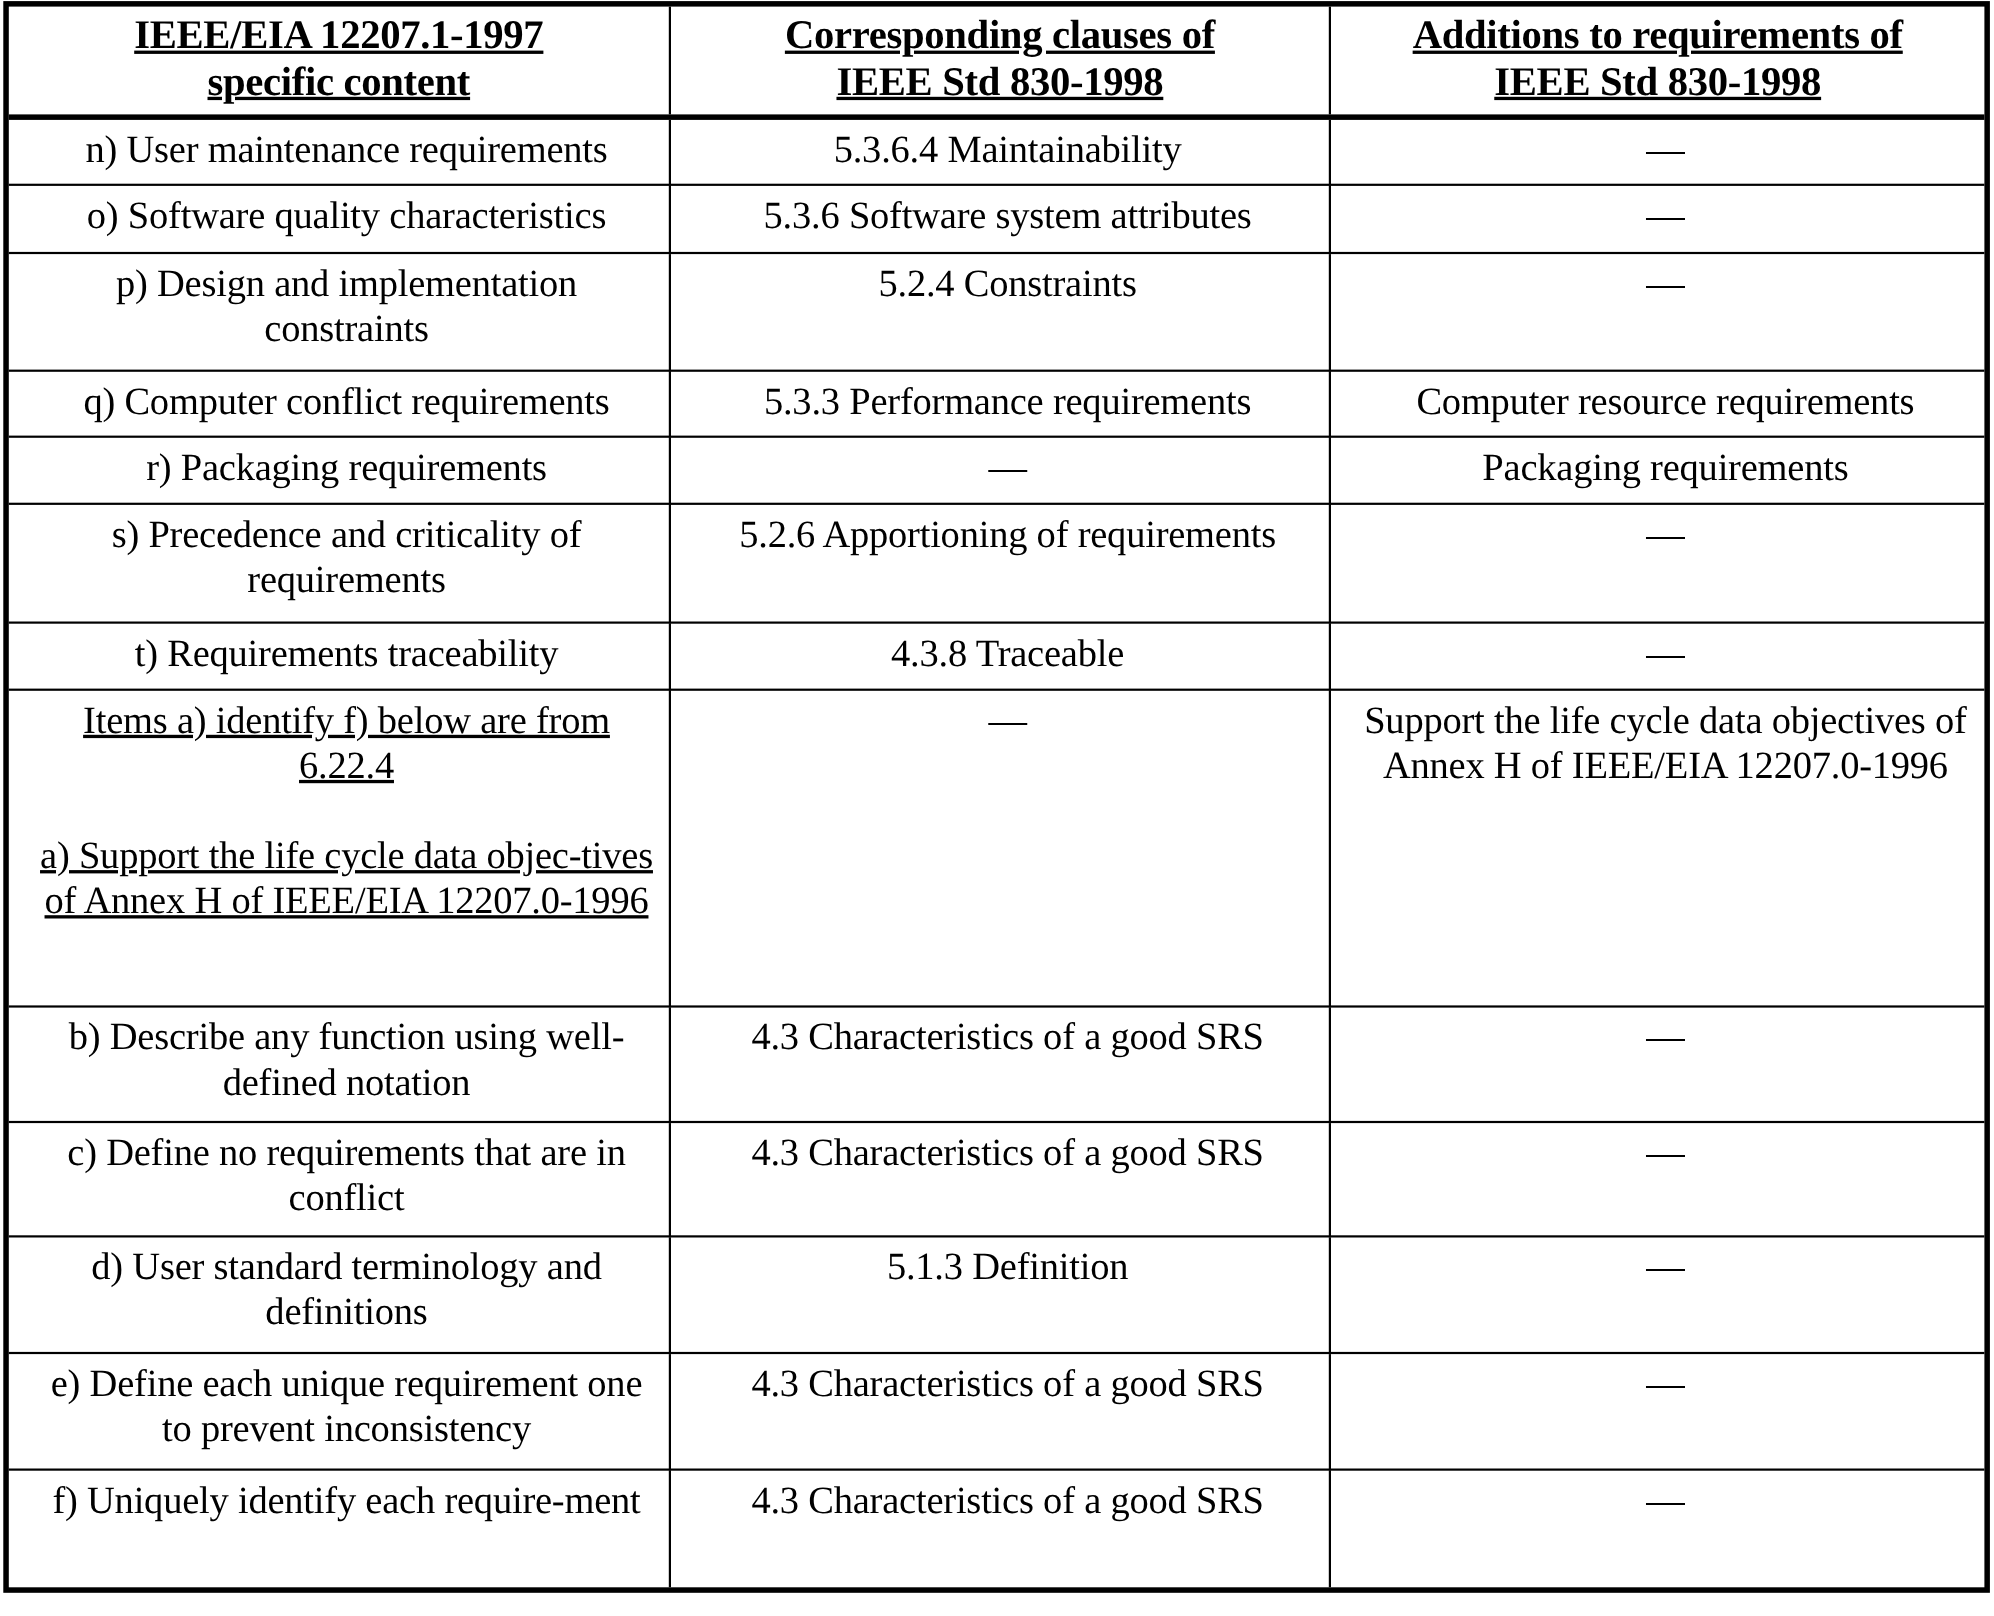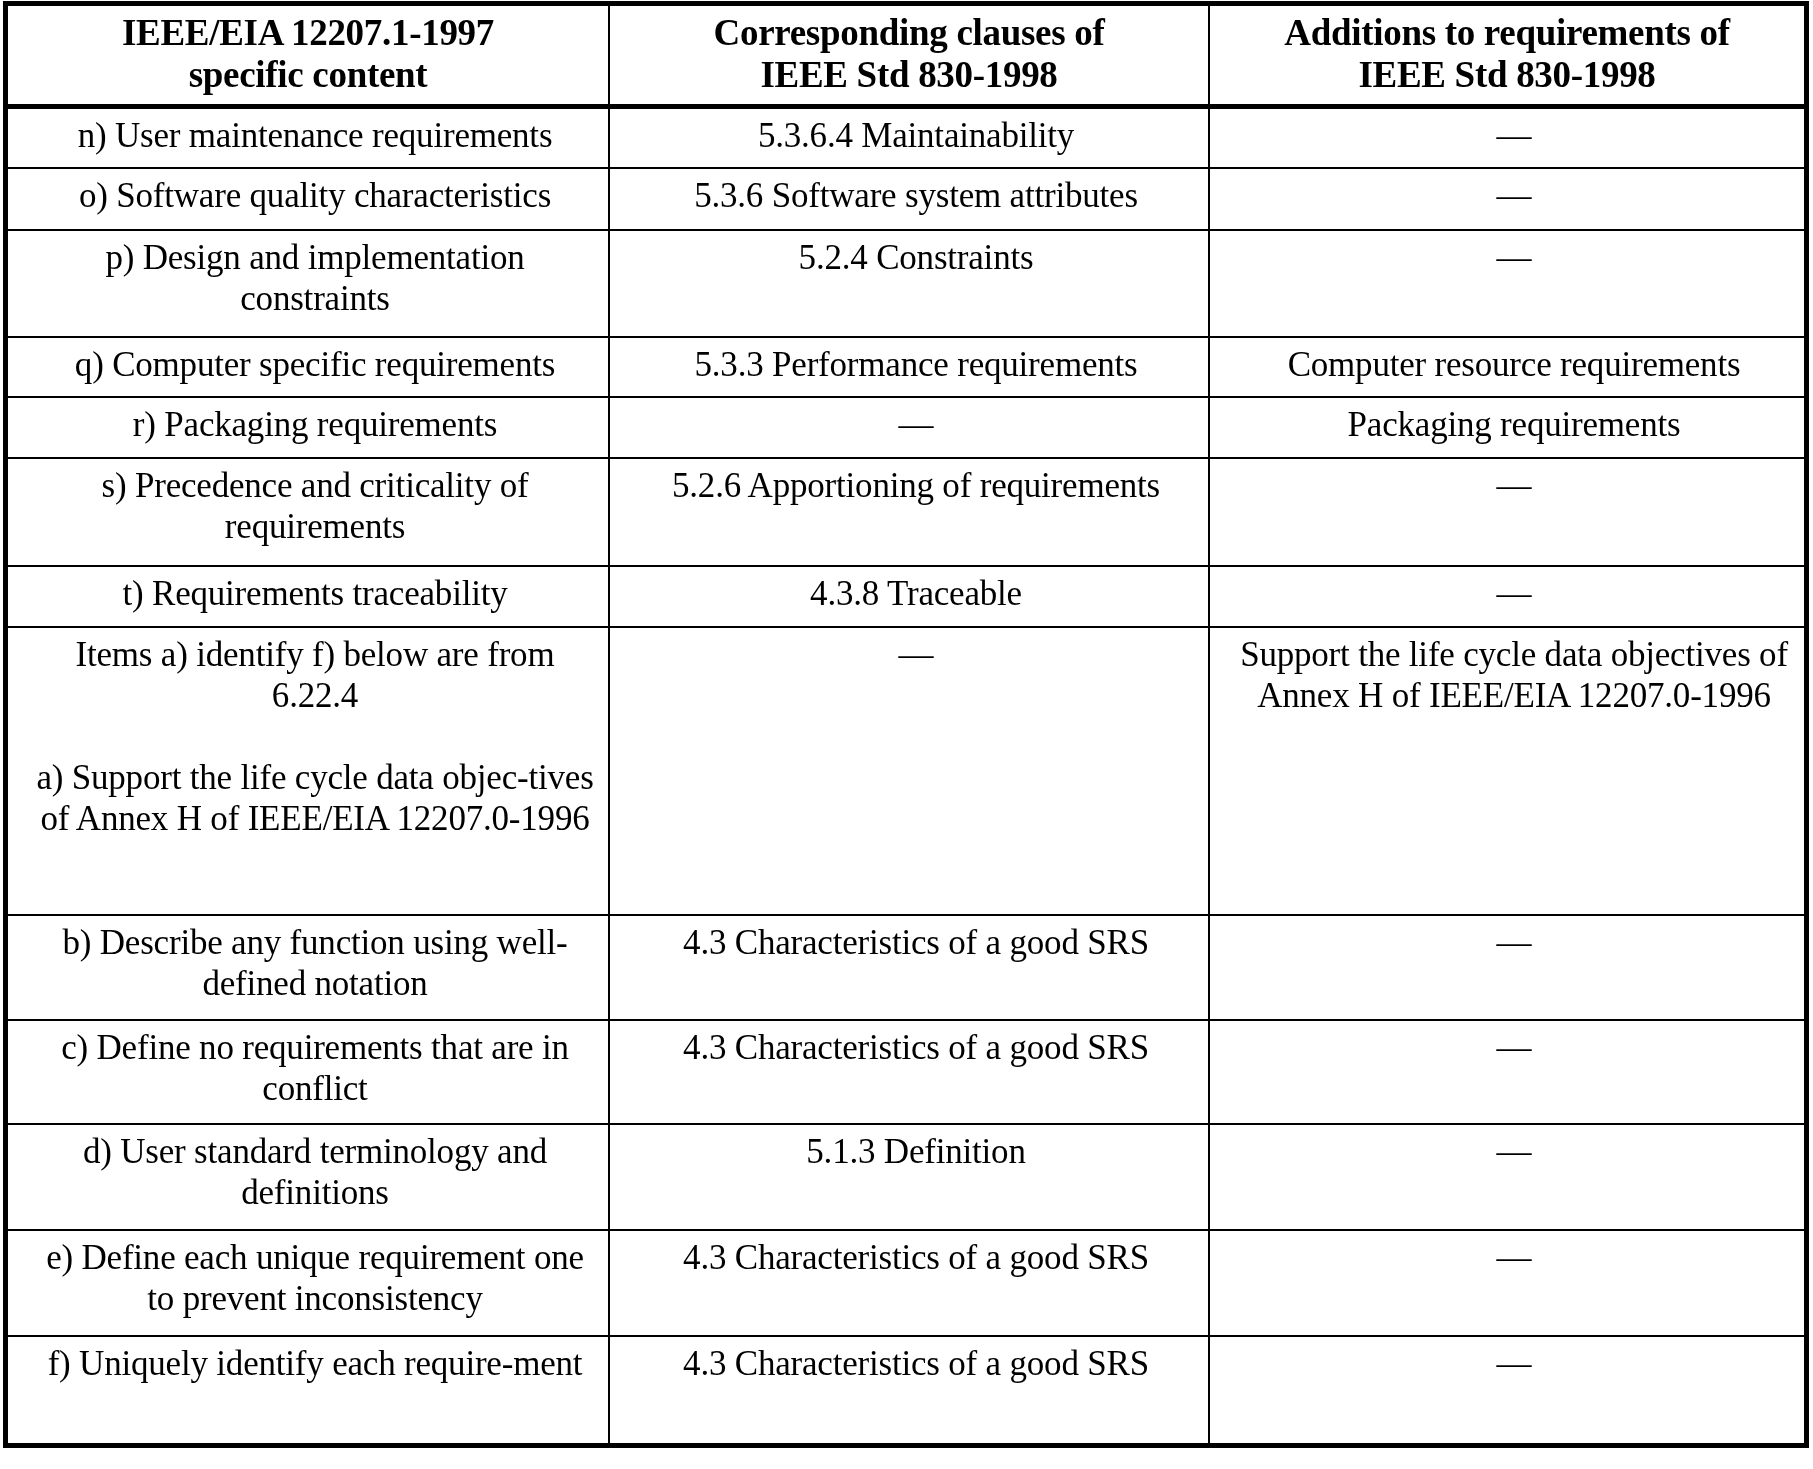--- a/index.html
+++ b/index.html
@@ -66,7 +66,7 @@
     table.mapping tr:last-child td { border-bottom: none; }
 
     td.middle { vertical-align: middle; }
-    .para { display: block; }
+    .para { display: block; text-decoration: underline; }
     .para + .para { margin-top: 41px; }
   </style>
 </head>

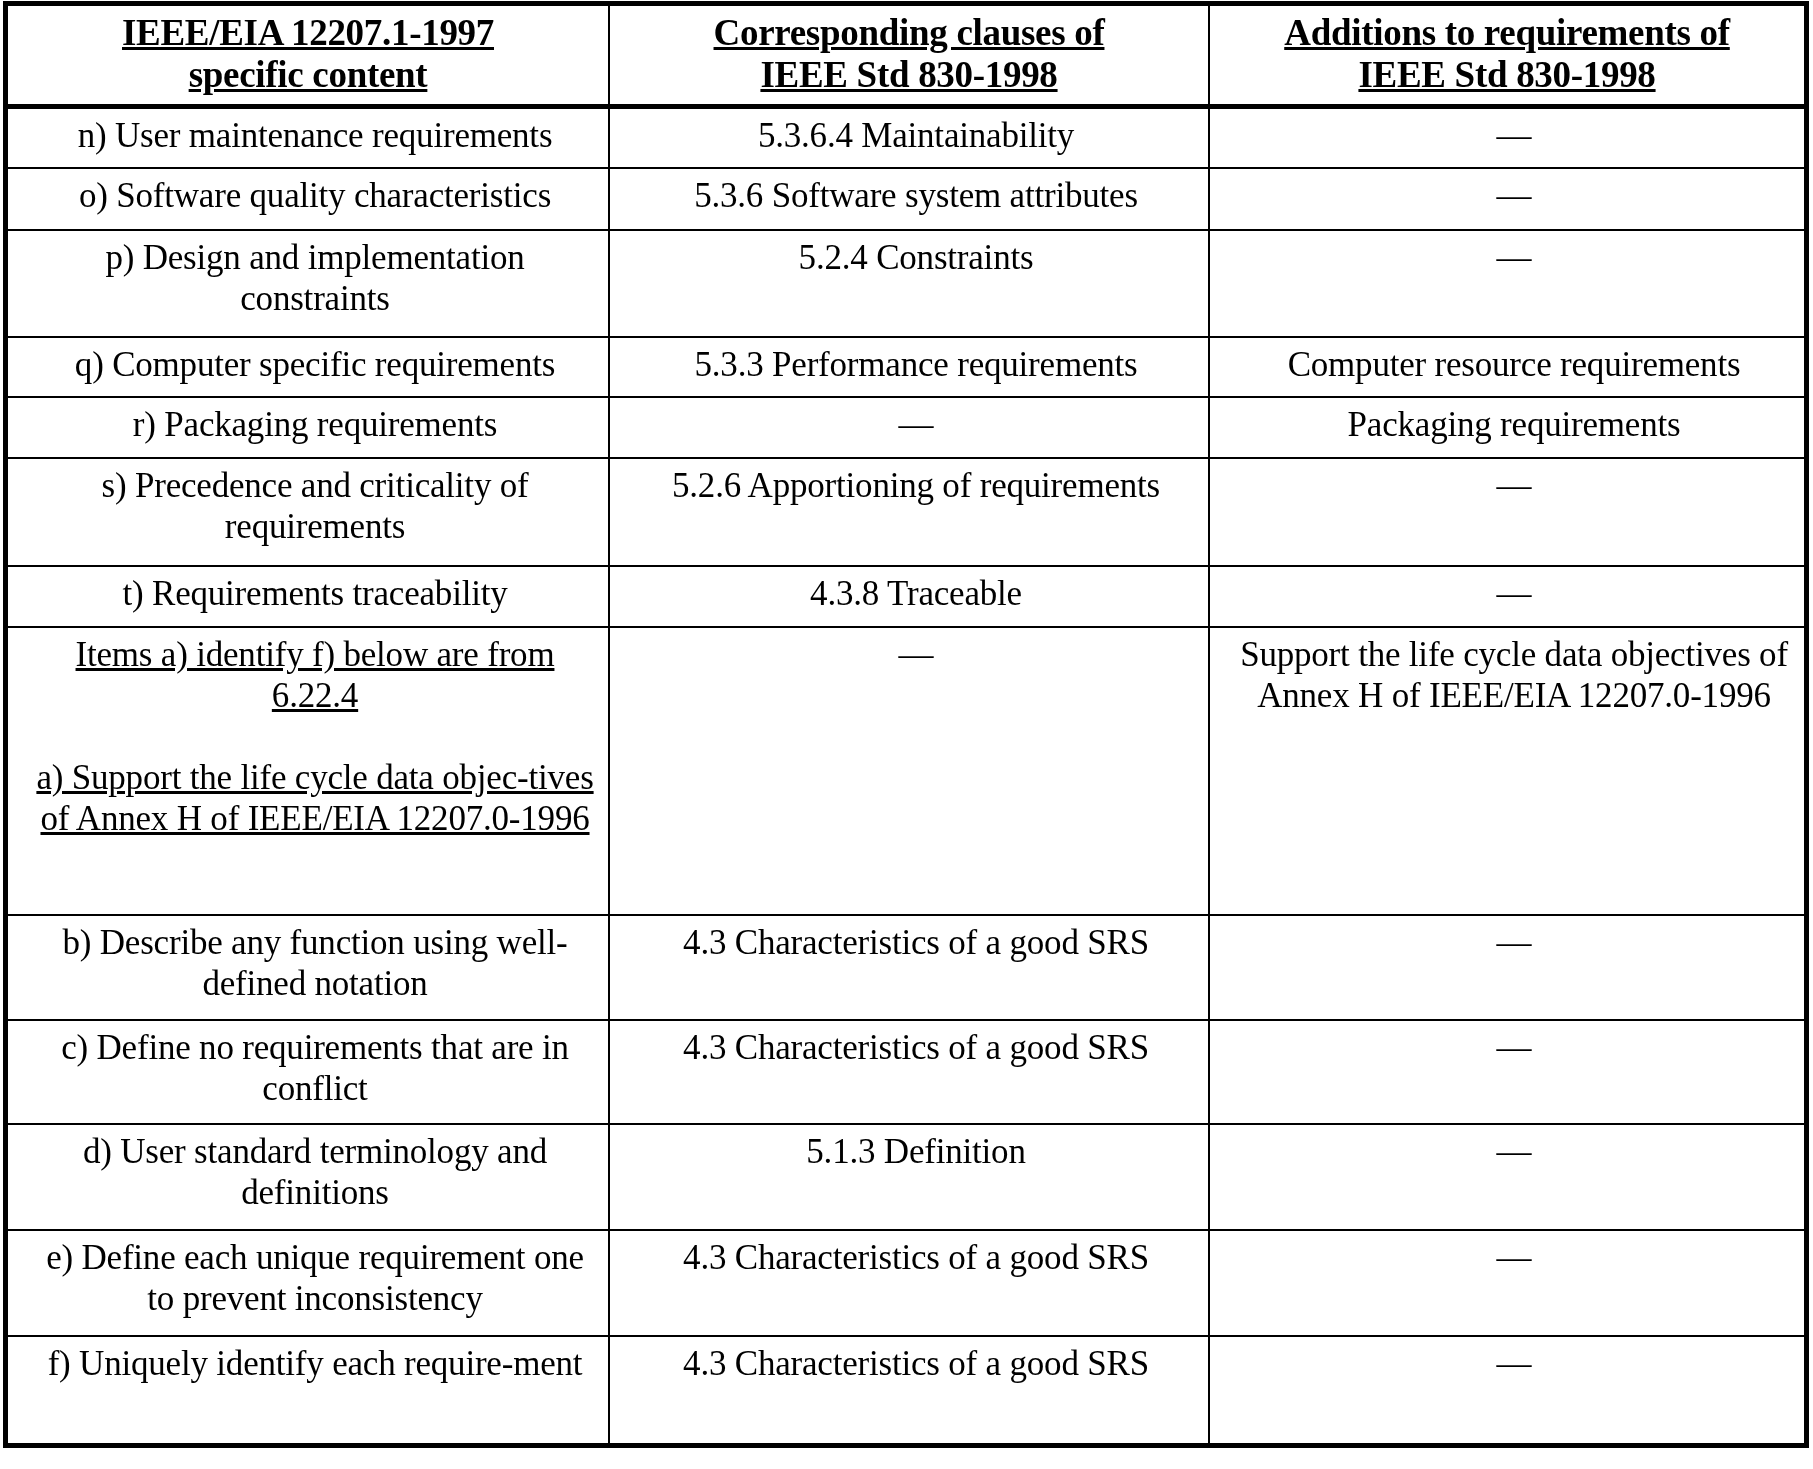--- a/index.html
+++ b/index.html
@@ -112,7 +112,7 @@
         <td>—</td>
       </tr>
       <tr style="height:56px">
-        <td>q) Computer specific requirements</td>
+        <td>q) Computer conflict requirements</td>
         <td>5.3.3 Performance requirements</td>
         <td>Computer resource requirements</td>
       </tr>

